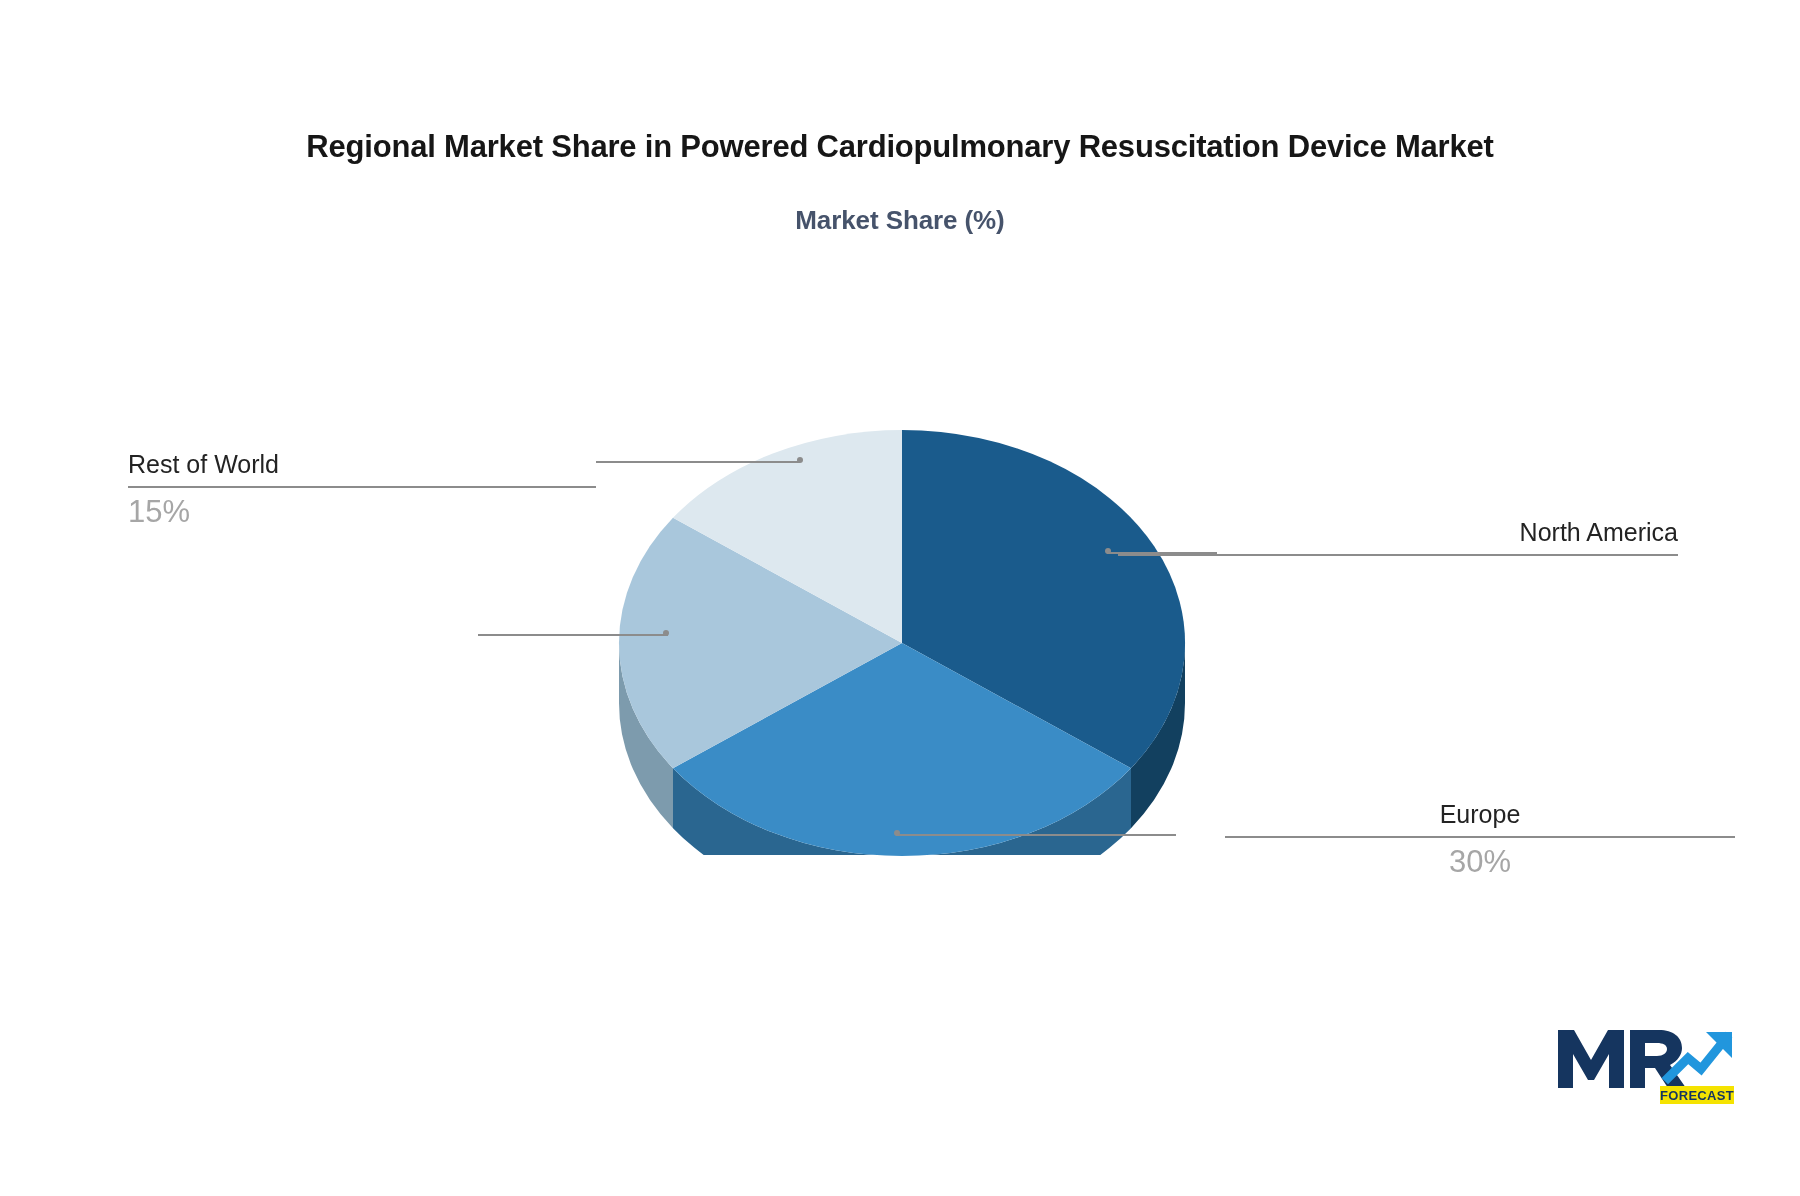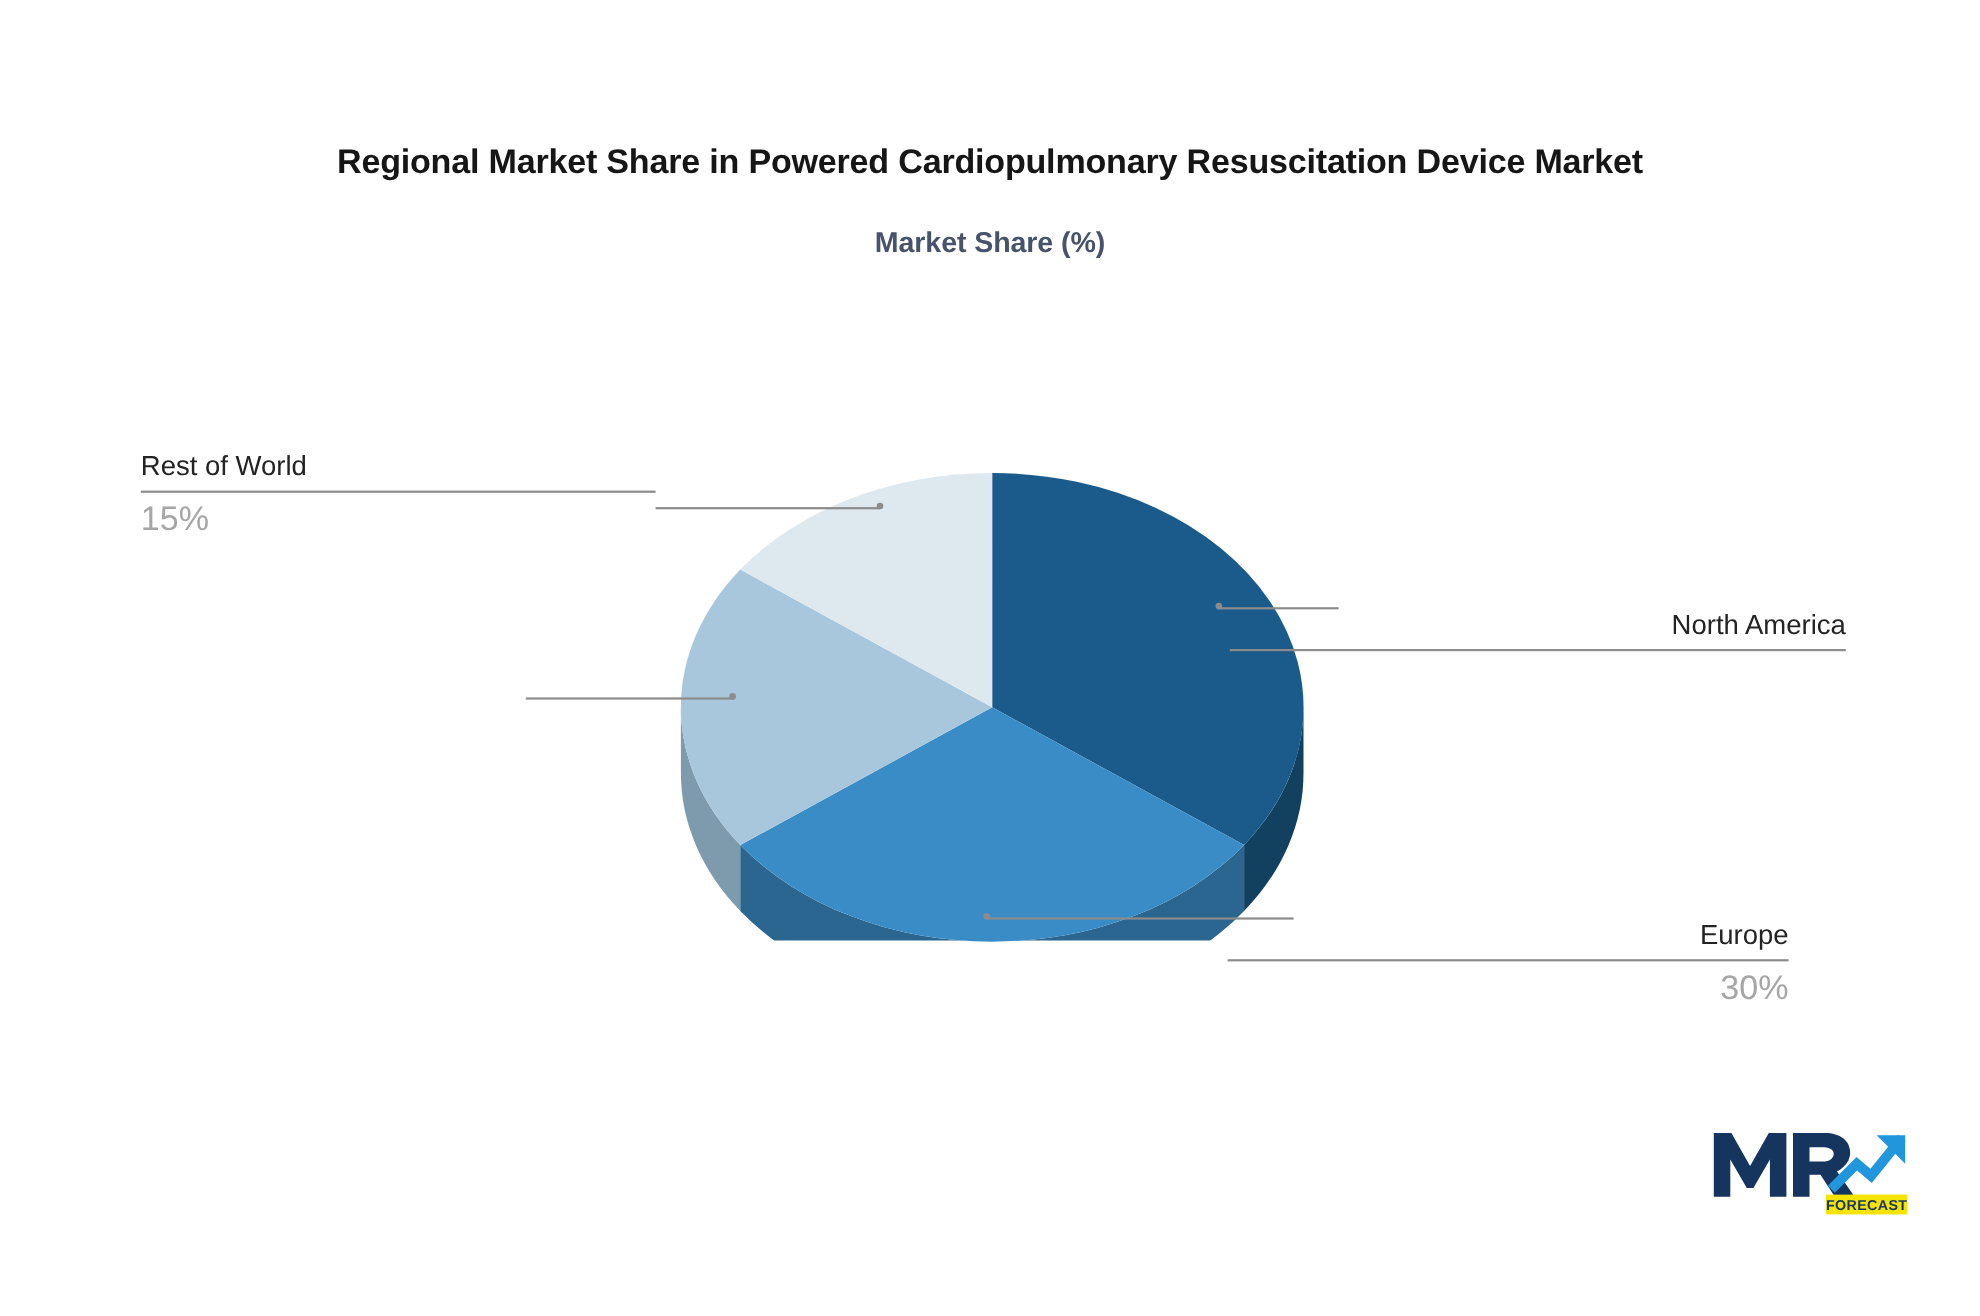--- a/index.html
+++ b/index.html
@@ -81,7 +81,7 @@
   .callout.left { text-align: left; }
   .callout.right { text-align: right; margin-top: 36px; }
 
-  #callout-rest-of-world { left: 128px; top: 410px; width: 468px; }
+  #callout-rest-of-world { left: 128px; top: 450px; width: 468px; }
   #callout-asia-pacific  { left: 128px; top: 600px; width: 350px; }
   #callout-north-america { left: 1118px; top: 518px; width: 560px; }
   #callout-europe        { left: 1116px; top: 800px; width: 510px; }

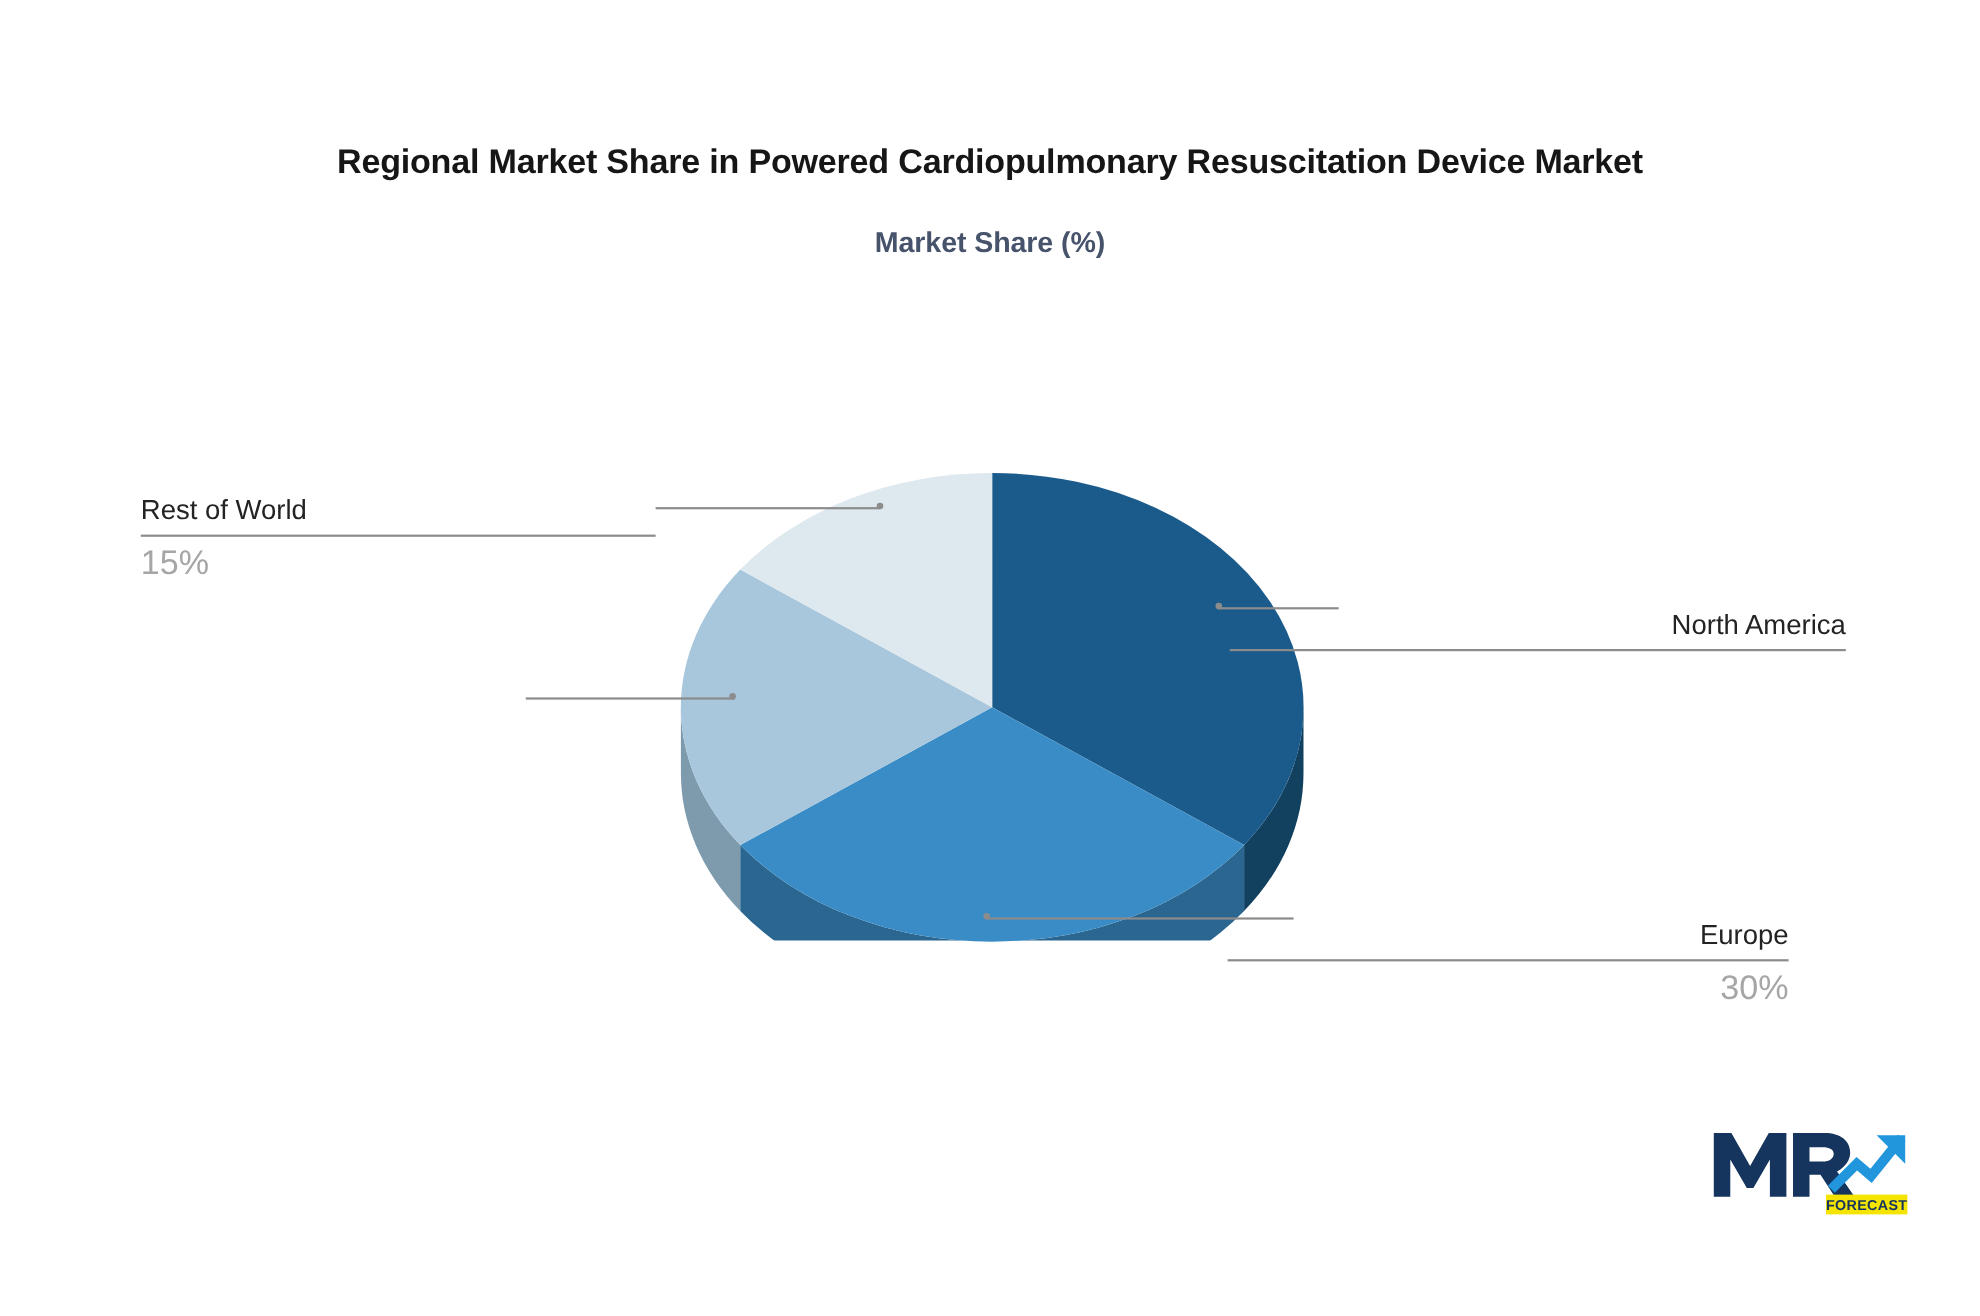--- a/index.html
+++ b/index.html
@@ -79,7 +79,7 @@
     line-height: 1.15;
   }
   .callout.left { text-align: left; }
-  .callout.right { text-align: right; margin-top: 36px; }
+  .callout.right { text-align: right; }
 
   #callout-rest-of-world { left: 128px; top: 450px; width: 468px; }
   #callout-asia-pacific  { left: 128px; top: 600px; width: 350px; }

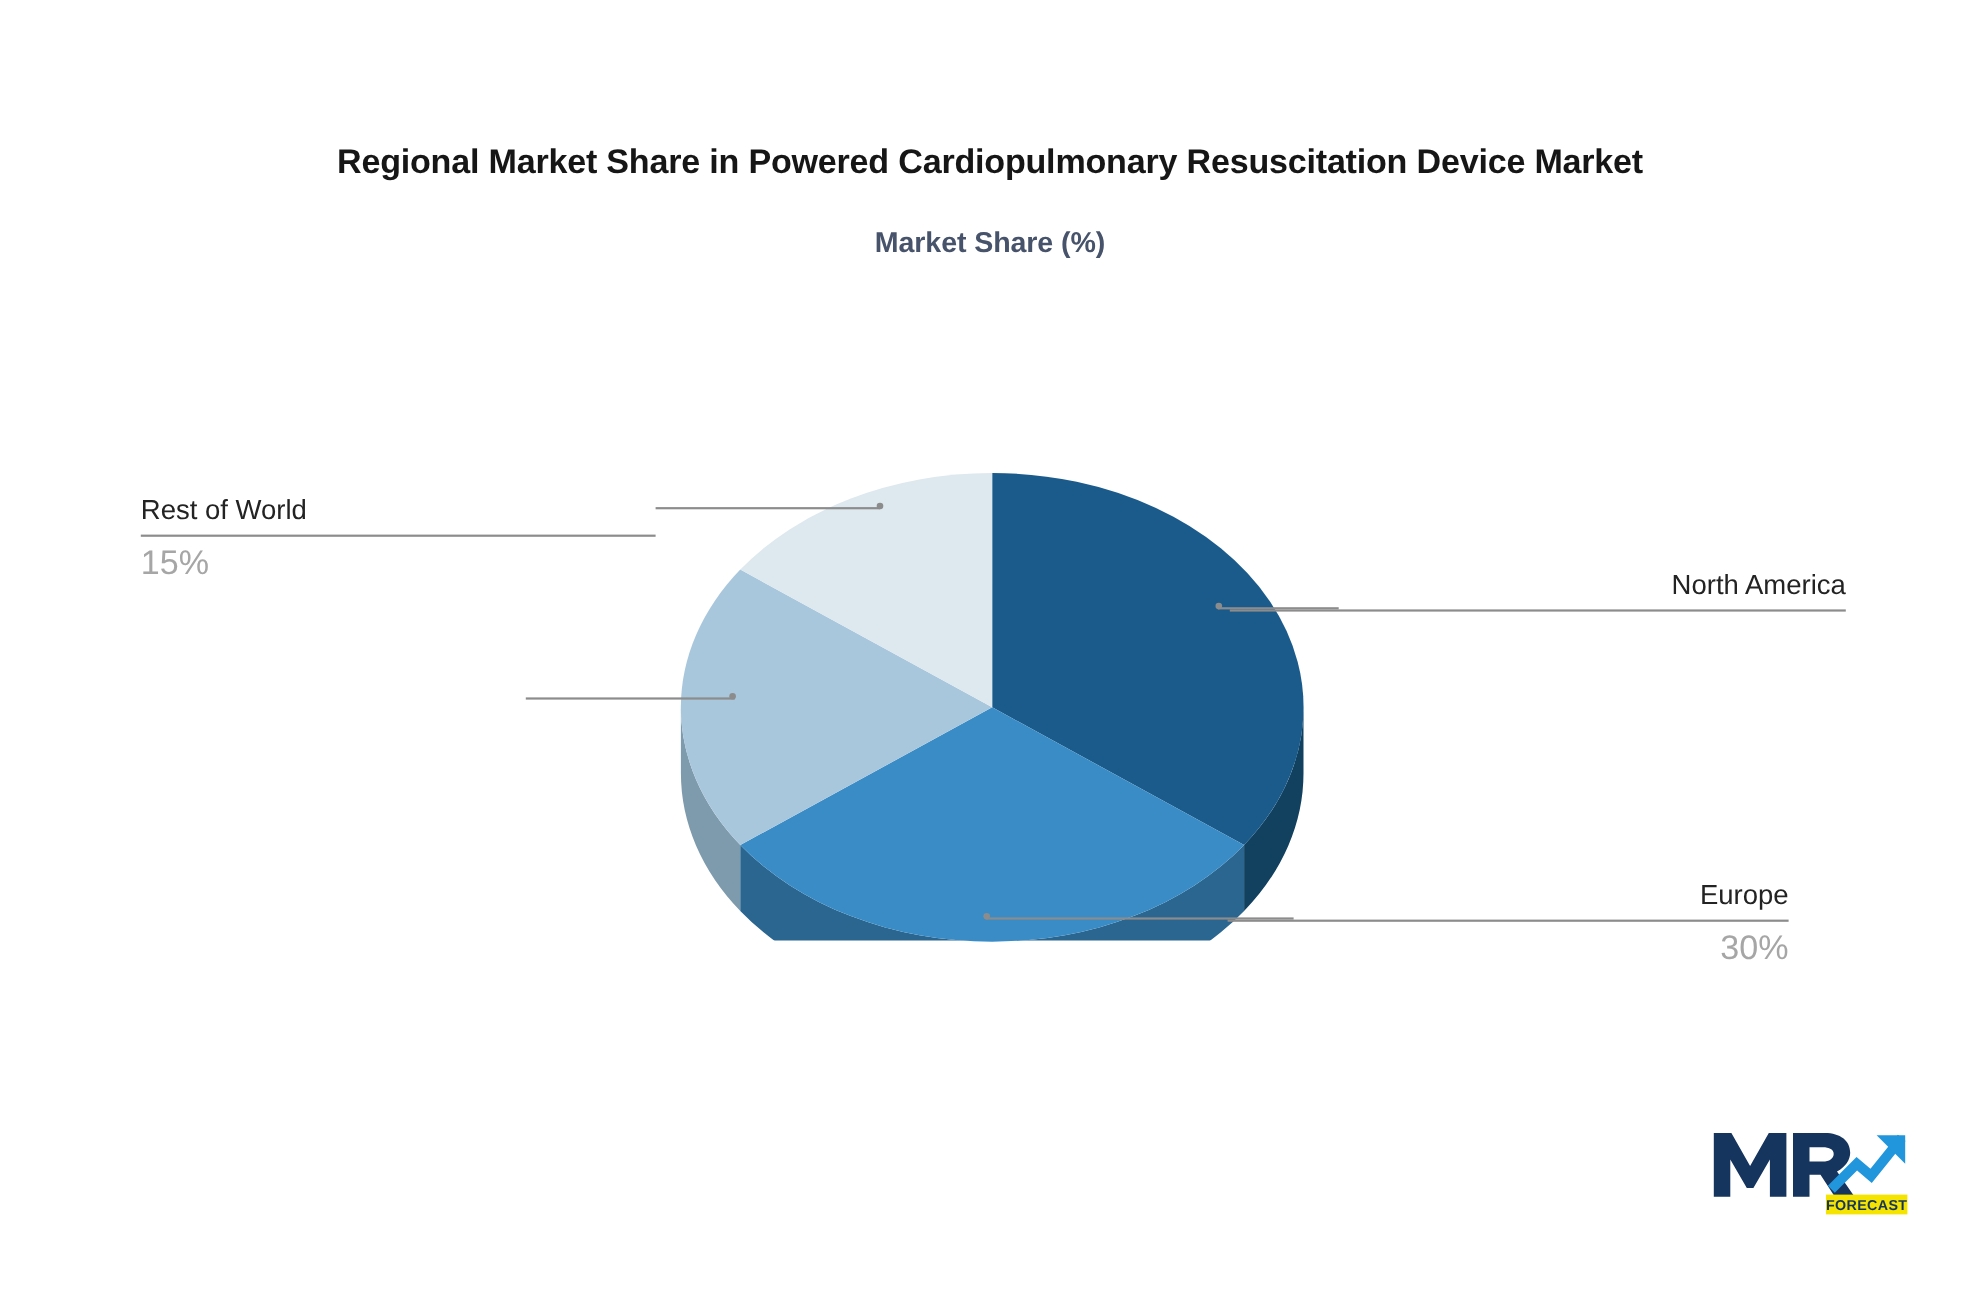--- a/index.html
+++ b/index.html
@@ -84,7 +84,7 @@
   #callout-rest-of-world { left: 128px; top: 450px; width: 468px; }
   #callout-asia-pacific  { left: 128px; top: 600px; width: 350px; }
   #callout-north-america { left: 1118px; top: 518px; width: 560px; }
-  #callout-europe        { left: 1116px; top: 800px; width: 510px; }
+  #callout-europe        { left: 1225px; top: 800px; width: 510px; text-align: center; }
 
   
   .leader {

